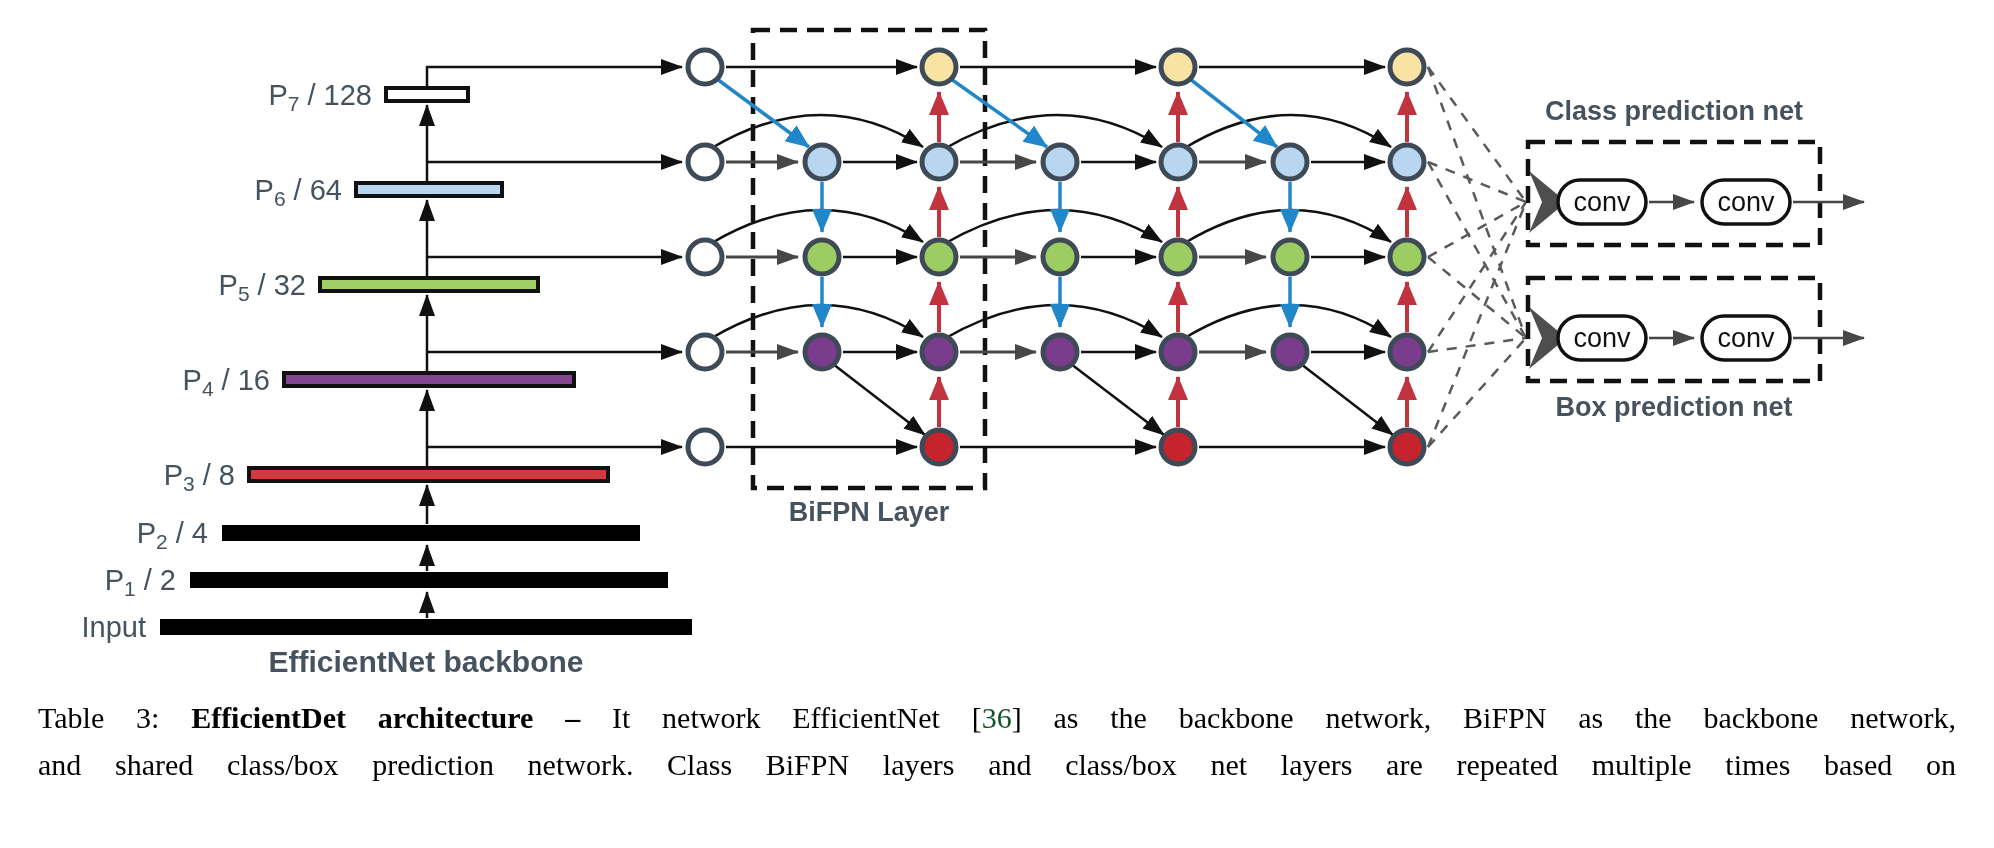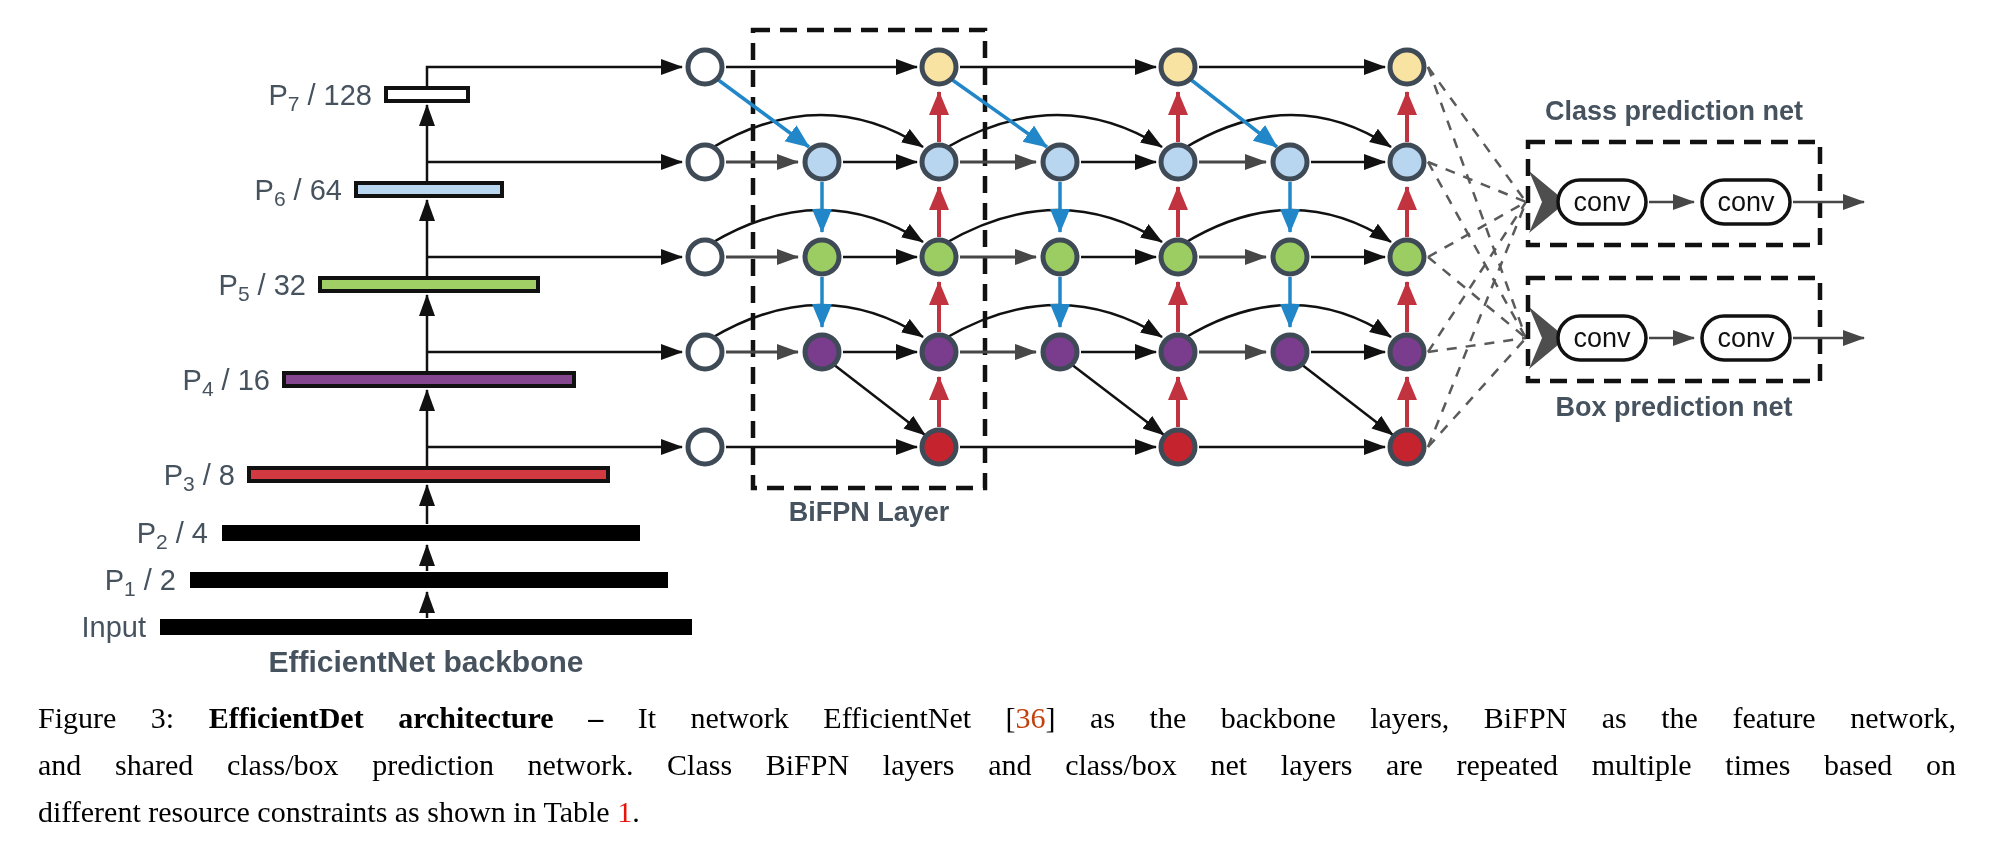--- a/index.html
+++ b/index.html
@@ -179,7 +179,7 @@
     </svg>
 
   <div class="caption">
-    <div class="cap-line cap-just"><span>Figure 3: </span><span class="cap-bold">EfficientDet architecture –</span><span> It network EfficientNet [</span><span style="color: #c2410c;">36</span><span>] as the backbone layers, BiFPN as the feature network,</span></div>
+    <div class="cap-line cap-just"><span>Table 3: </span><span class="cap-bold">EfficientDet architecture –</span><span> It network EfficientNet [</span><span style="color: #c2410c;">36</span><span>] as the backbone layers, BiFPN as the feature network,</span></div>
     <div class="cap-line cap-just"><span>and shared class/box prediction network. Class BiFPN layers and class/box net layers are repeated multiple times based on</span></div>
     <div class="cap-line"><span>different resource constraints as shown in Table </span><span style="color: rgb(232, 19, 9);">1</span><span>.</span></div>
   </div>

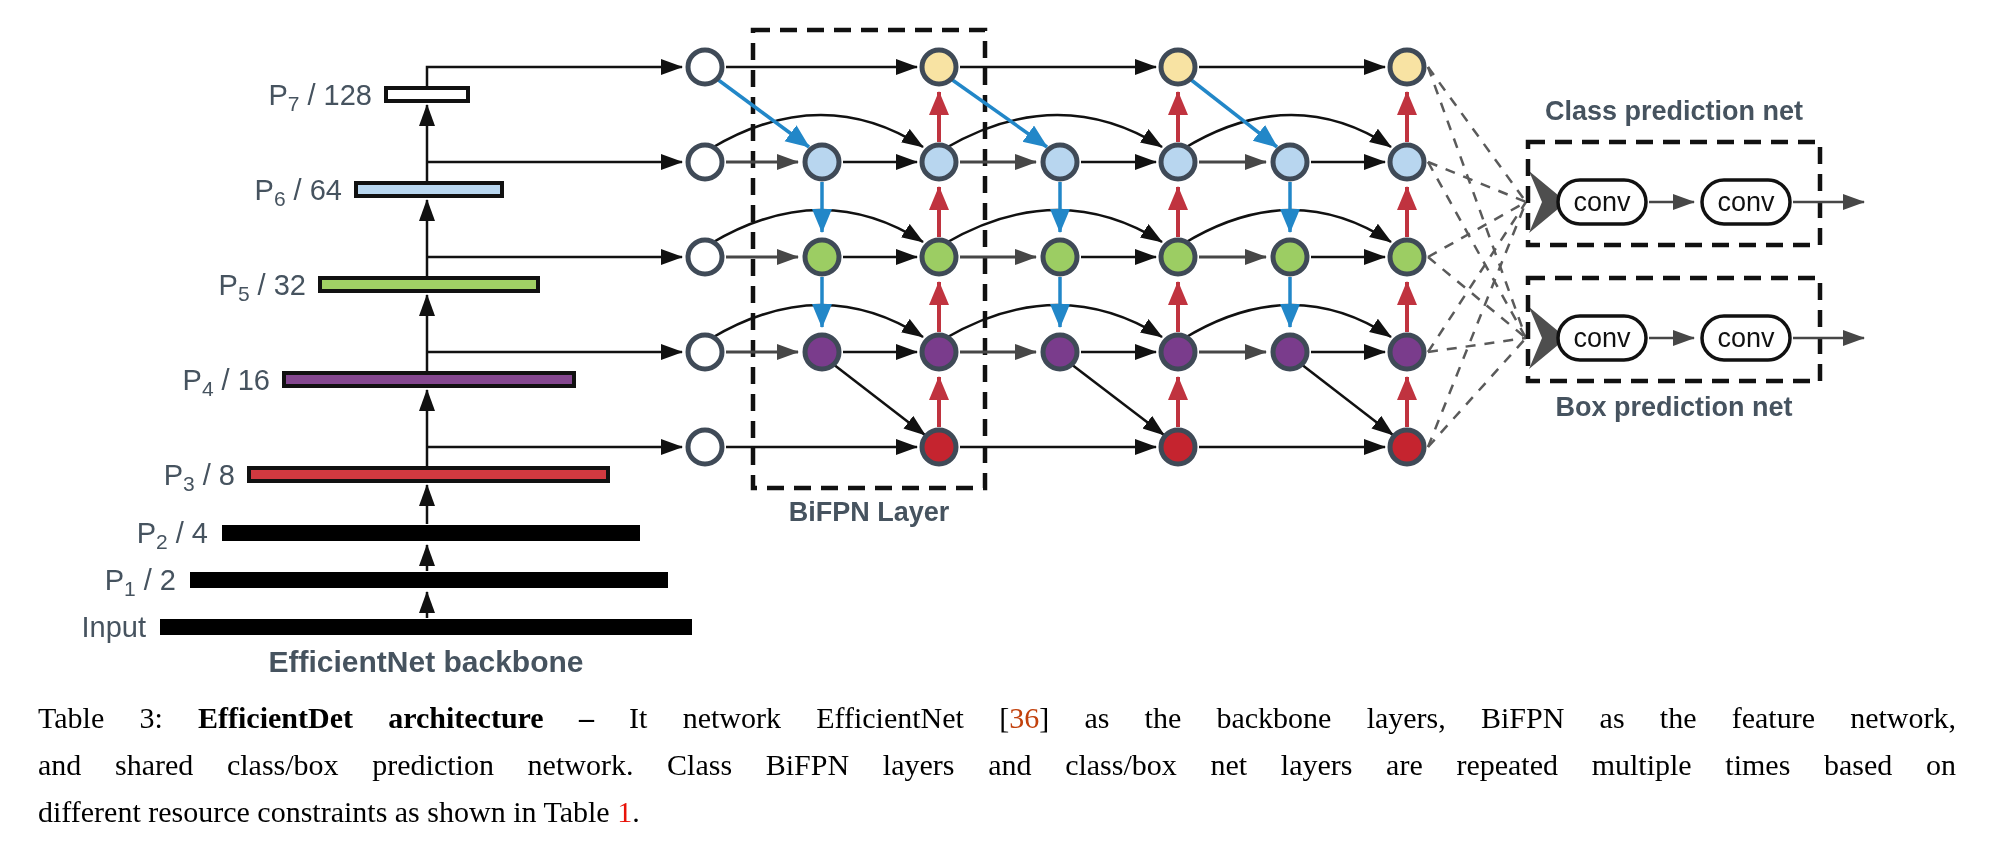--- a/index.html
+++ b/index.html
@@ -179,7 +179,7 @@
     </svg>
 
   <div class="caption">
-    <div class="cap-line cap-just"><span>Table 3: </span><span class="cap-bold">EfficientDet architecture –</span><span> It network EfficientNet [</span><span style="color: #c2410c;">36</span><span>] as the backbone layers, BiFPN as the feature network,</span></div>
+    <div class="cap-line cap-just"><span>Table 3: </span><span class="cap-bold">EfficientDet architecture –</span><span> It network EfficientNet [</span><span style="color: #14532d;">36</span><span>] as the backbone layers, BiFPN as the feature network,</span></div>
     <div class="cap-line cap-just"><span>and shared class/box prediction network. Class BiFPN layers and class/box net layers are repeated multiple times based on</span></div>
     <div class="cap-line"><span>different resource constraints as shown in Table </span><span style="color: rgb(232, 19, 9);">1</span><span>.</span></div>
   </div>

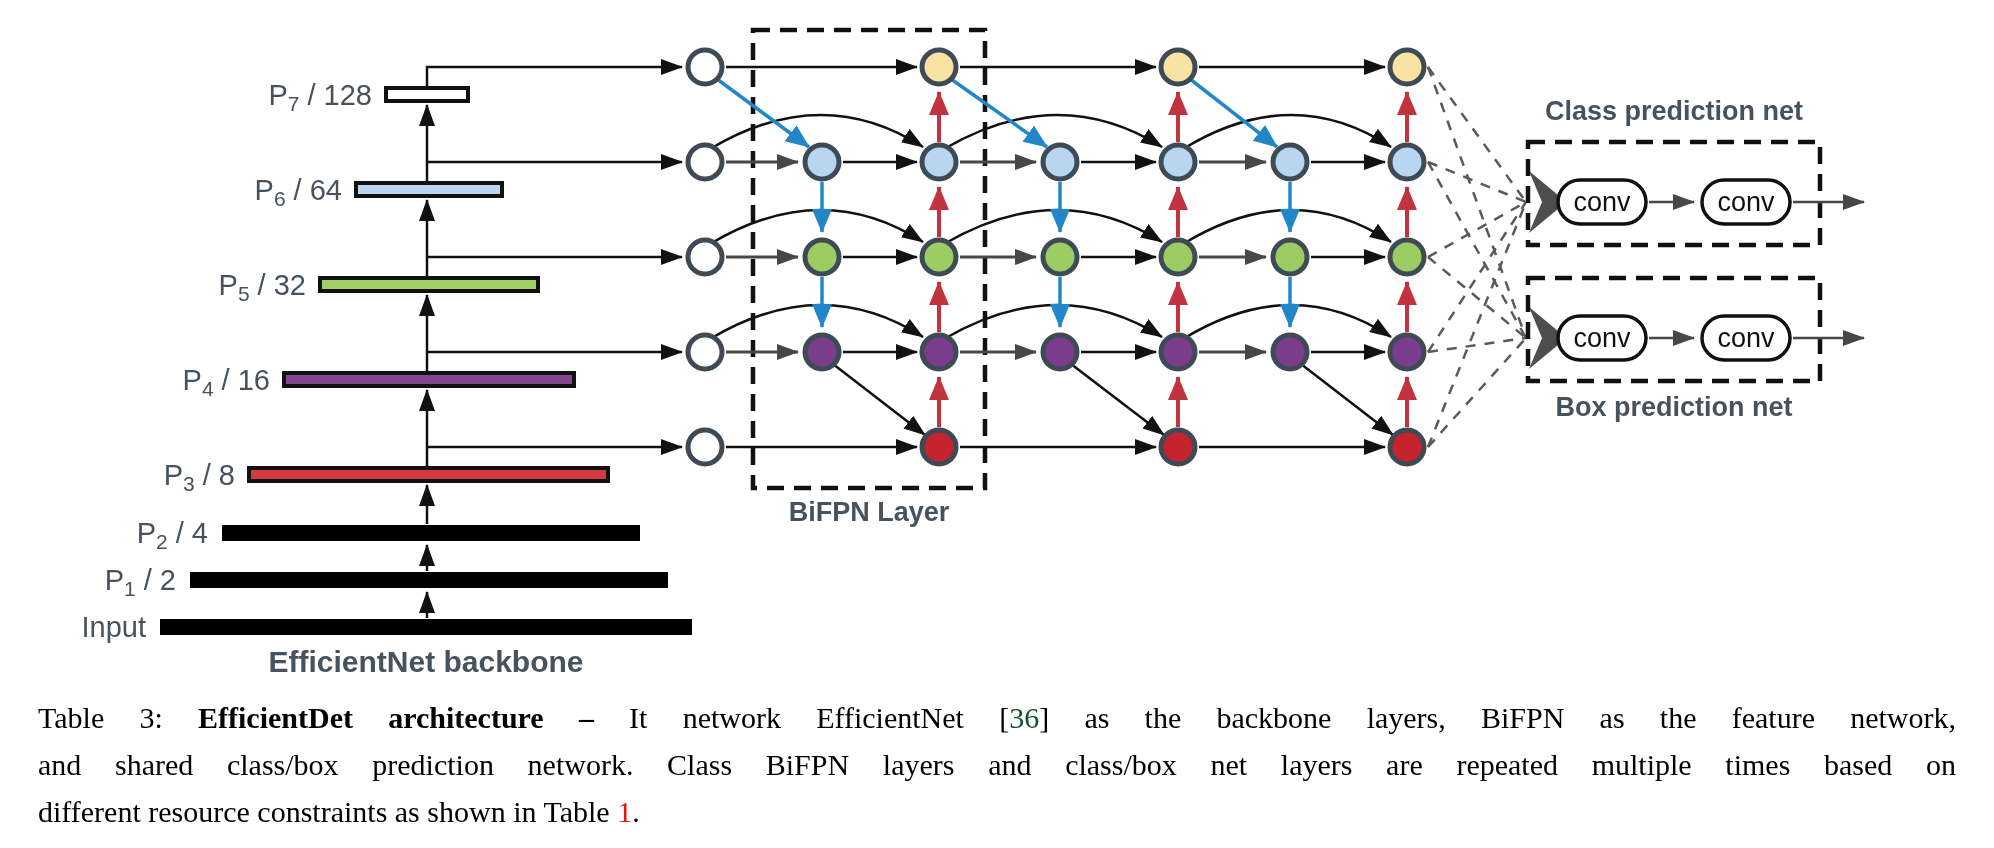--- a/index.html
+++ b/index.html
@@ -179,7 +179,7 @@
     </svg>
 
   <div class="caption">
-    <div class="cap-line cap-just"><span>Table 3: </span><span class="cap-bold">EfficientDet architecture –</span><span> It network EfficientNet [</span><span style="color: #14532d;">36</span><span>] as the backbone layers, BiFPN as the feature network,</span></div>
+    <div class="cap-line cap-just"><span>Table 3: </span><span class="cap-bold">EfficientDet architecture –</span><span> It network EfficientNet [</span><span style="color: #14532d;">36</span><span>] as the backbone network, BiFPN as the backbone network,</span></div>
     <div class="cap-line cap-just"><span>and shared class/box prediction network. Class BiFPN layers and class/box net layers are repeated multiple times based on</span></div>
     <div class="cap-line"><span>different resource constraints as shown in Table </span><span style="color: rgb(232, 19, 9);">1</span><span>.</span></div>
   </div>

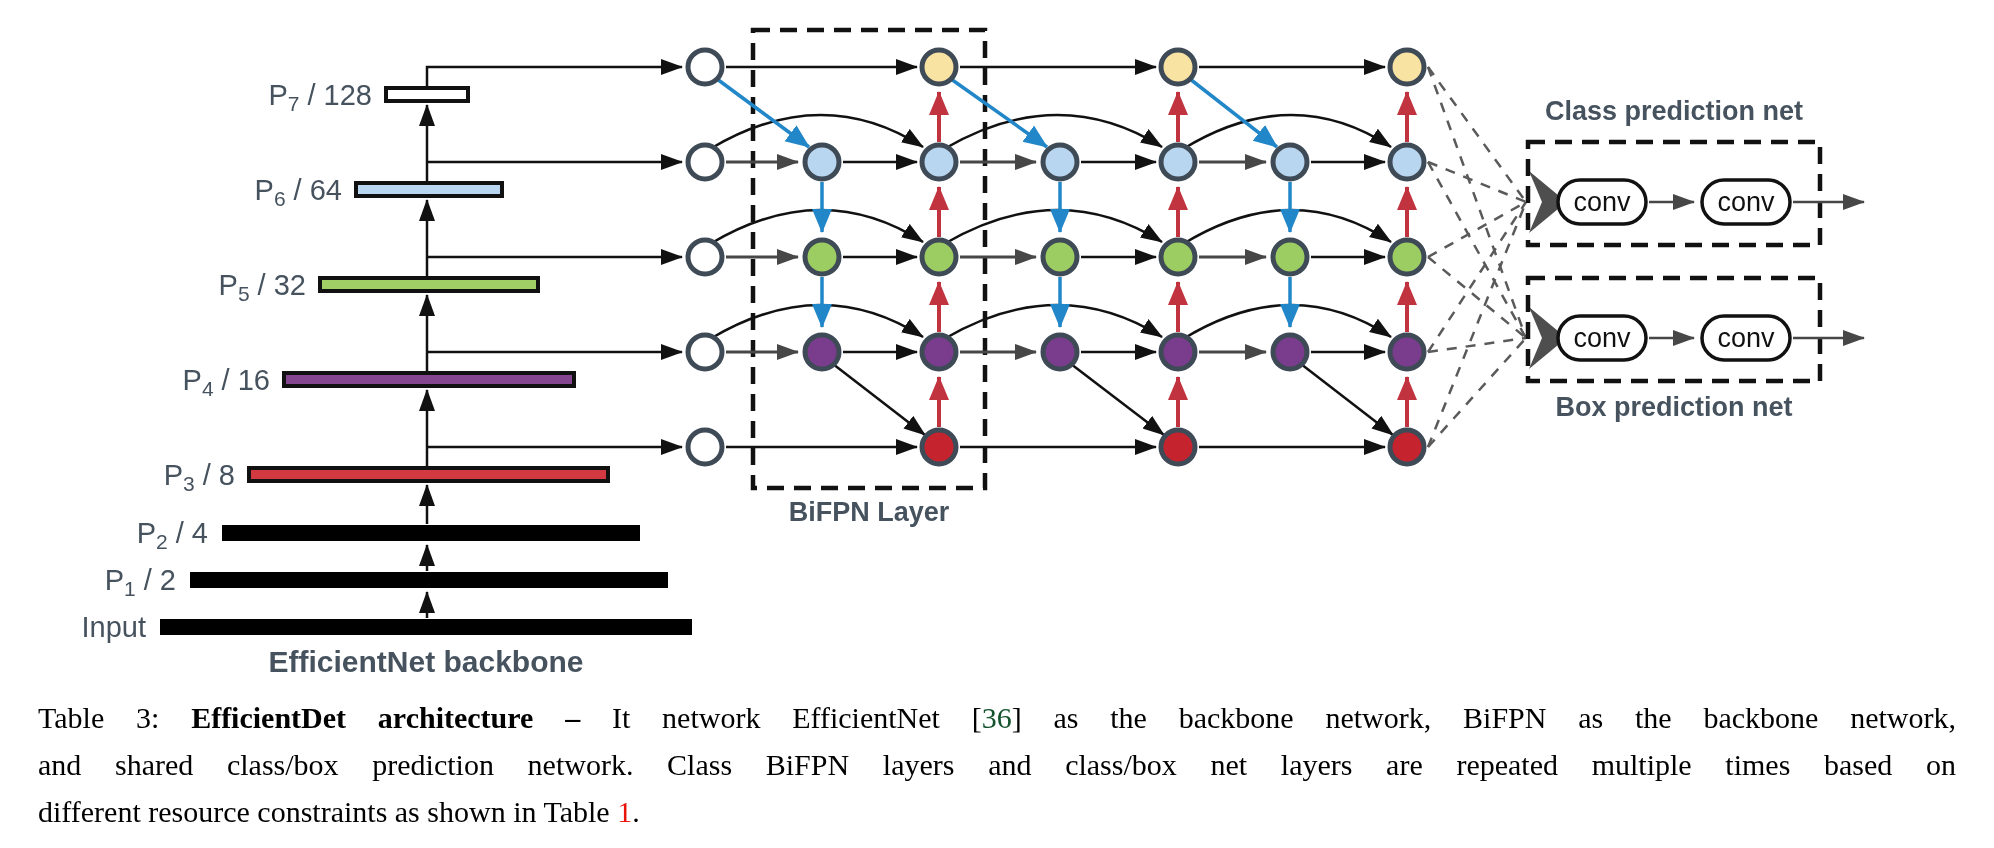--- a/index.html
+++ b/index.html
@@ -181,7 +181,6 @@
   <div class="caption">
     <div class="cap-line cap-just"><span>Table 3: </span><span class="cap-bold">EfficientDet architecture –</span><span> It network EfficientNet [</span><span style="color: #14532d;">36</span><span>] as the backbone network, BiFPN as the backbone network,</span></div>
     <div class="cap-line cap-just"><span>and shared class/box prediction network. Class BiFPN layers and class/box net layers are repeated multiple times based on</span></div>
-    <div class="cap-line"><span>different resource constraints as shown in Table </span><span style="color: rgb(232, 19, 9);">1</span><span>.</span></div>
   </div>
 </div>
 

